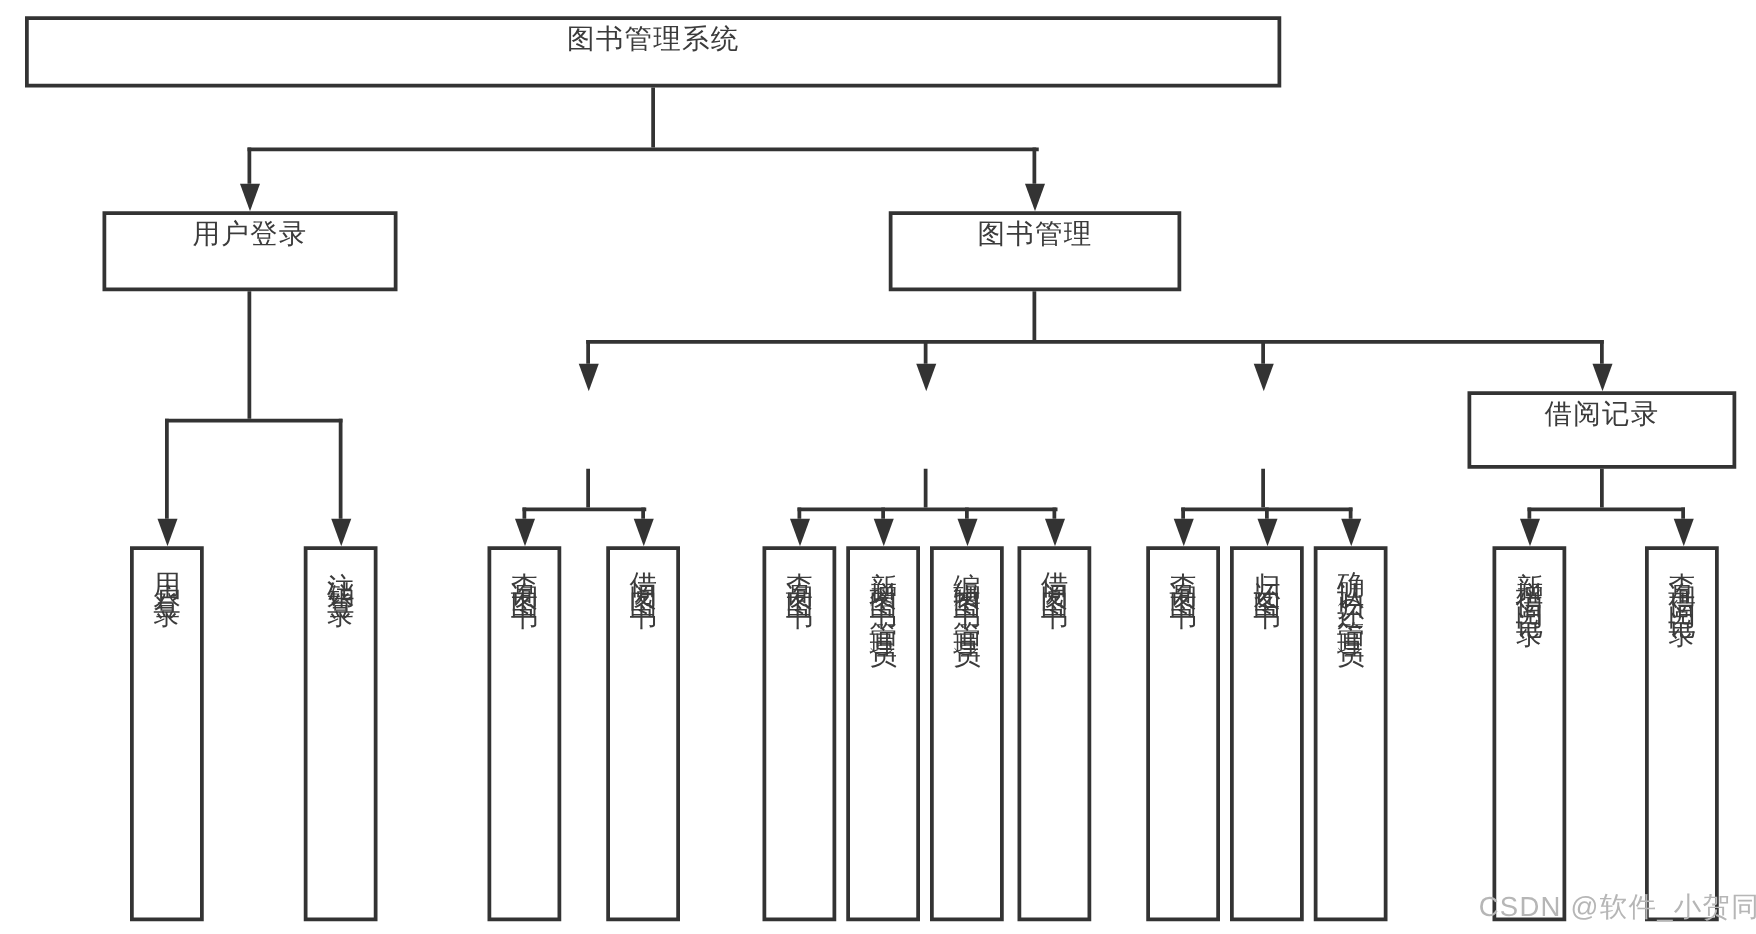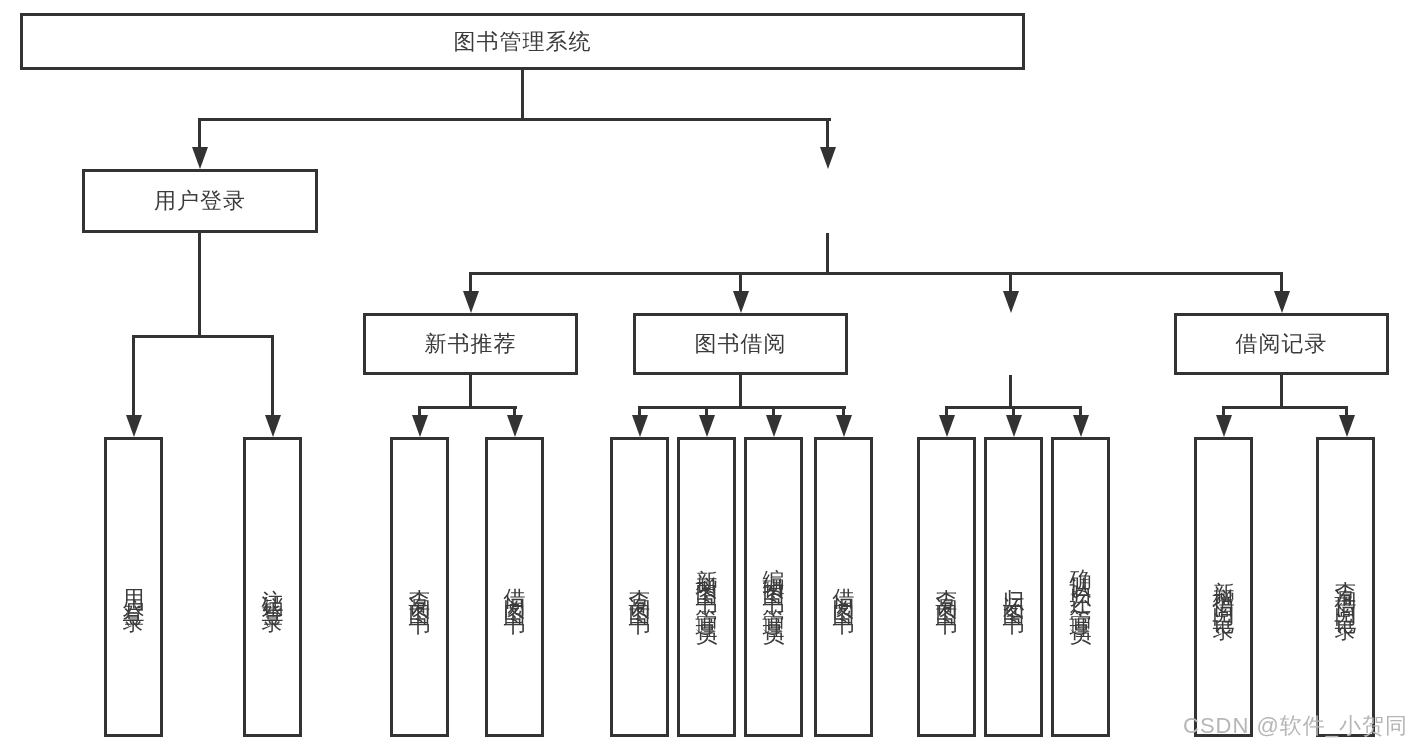--- a/index.html
+++ b/index.html
@@ -21,7 +21,7 @@
     box-sizing:border-box;
     border:3px solid var(--line);
     background:var(--bg);
-    display:flex;align-items:center;justify-content:center;
+    display:flex;align-items:flex-start;justify-content:center;
   }
   .lbl{
     color:var(--text);

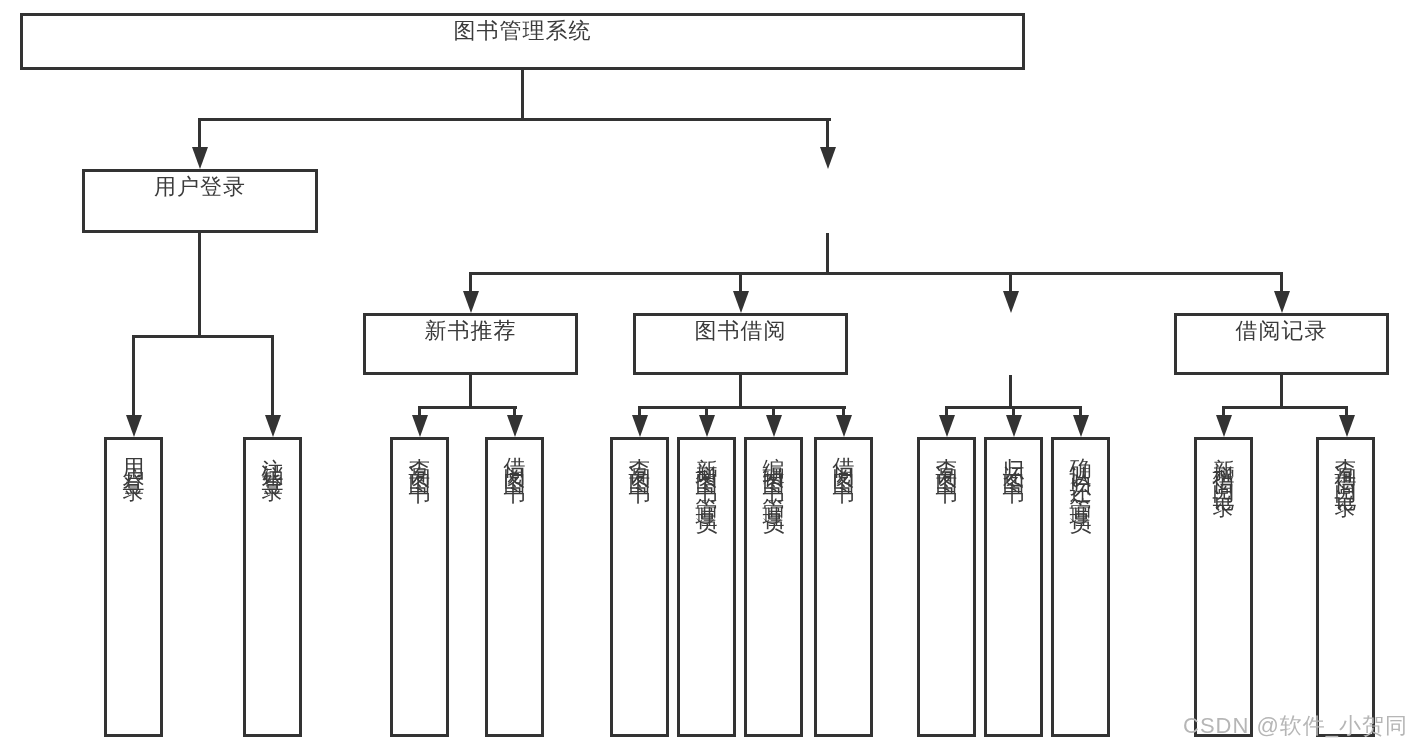--- a/index.html
+++ b/index.html
@@ -71,6 +71,9 @@
 
   <div class="box" style="left:82px;top:169px;width:236px;height:64px">
     <span class="lbl">用户登录</span>
+  </div>
+  <div class="box" style="left:711px;top:169px;width:234px;height:64px">
+    <span class="lbl">图书管理</span>
   </div>
 
   <div class="line" style="left:198px;top:233px;width:3px;height:102px"></div>

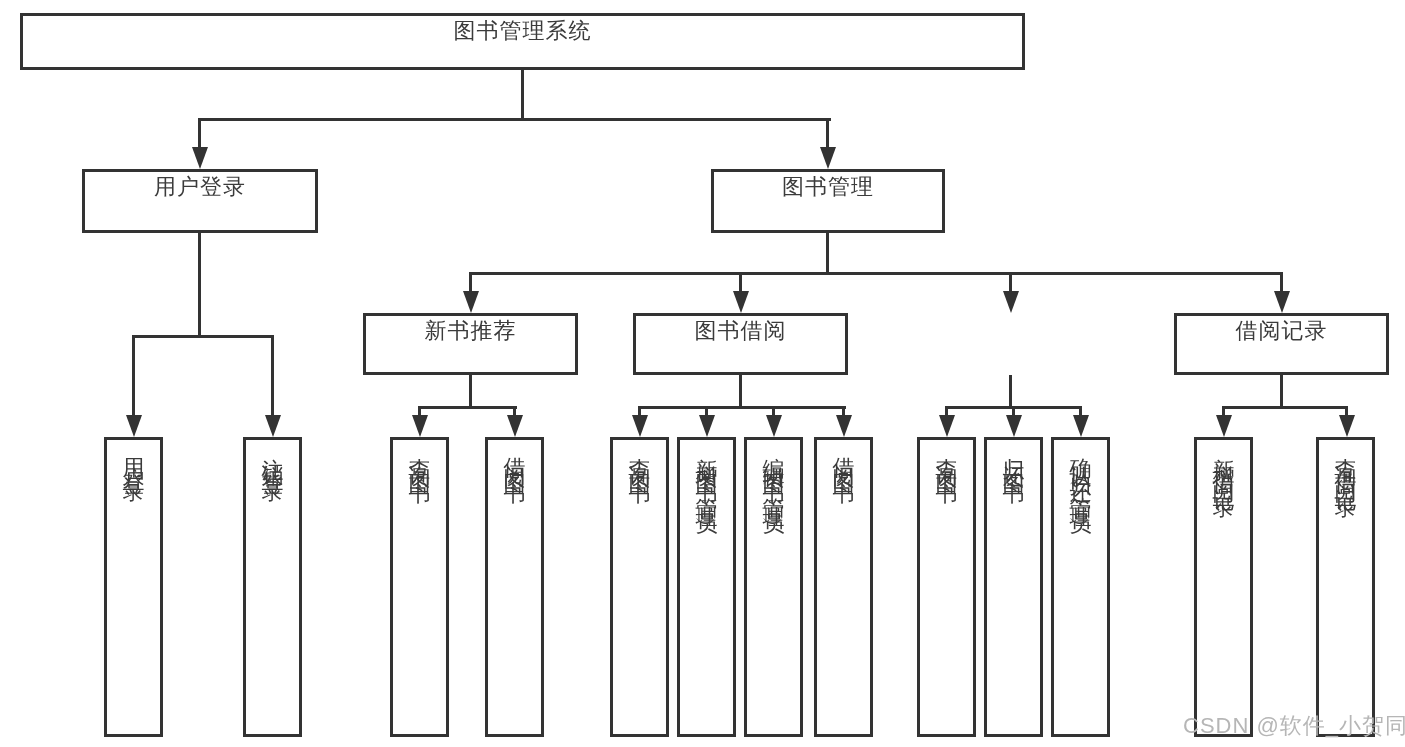--- a/index.html
+++ b/index.html
@@ -94,9 +94,6 @@
   <div class="line" style="left:1280px;top:272px;width:3px;height:19px"></div>
   <div class="arrow" style="left:1274px;top:291px"></div>
 
-  <div class="box" style="left:363px;top:313px;width:215px;height:62px">
-    <span class="lbl">新书推荐</span>
-  </div>
   <div class="box" style="left:633px;top:313px;width:215px;height:62px">
     <span class="lbl">图书借阅</span>
   </div>

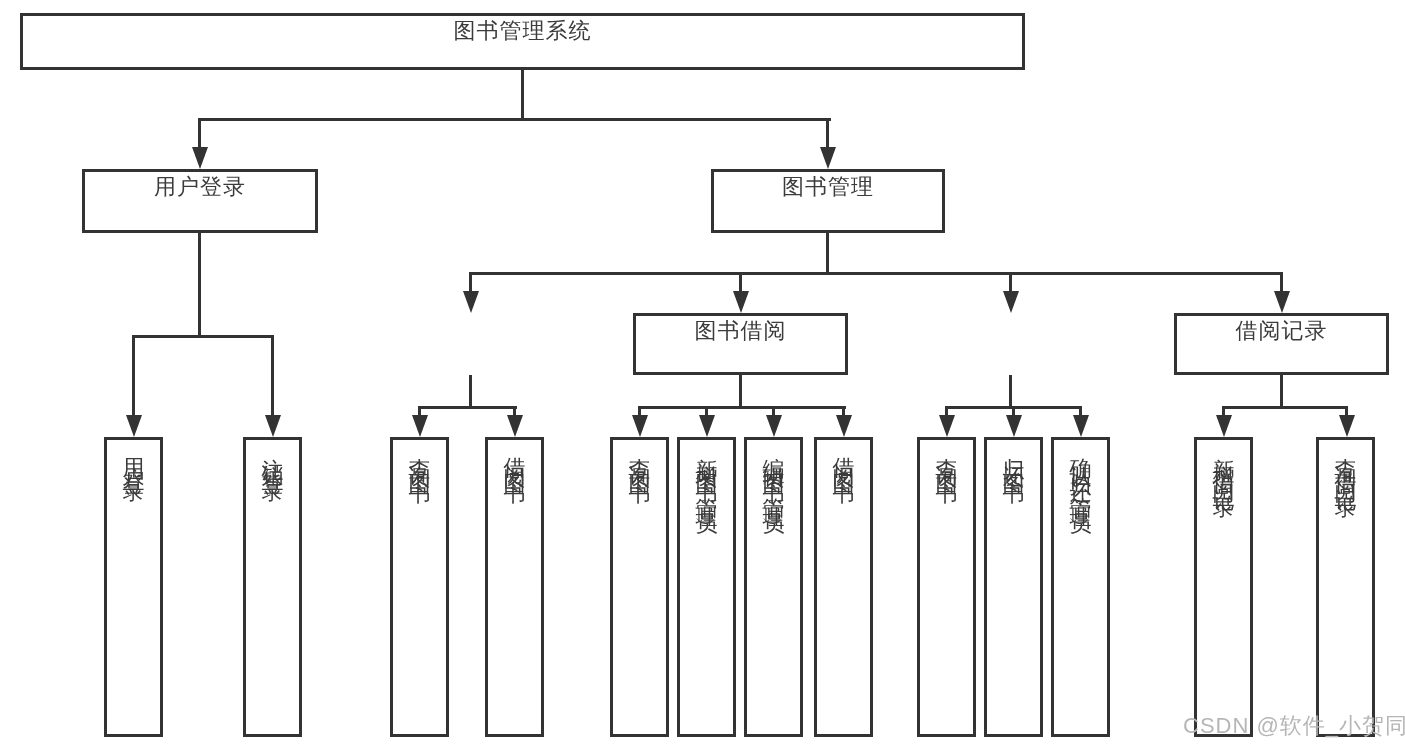--- a/index.html
+++ b/index.html
@@ -94,9 +94,6 @@
   <div class="line" style="left:1280px;top:272px;width:3px;height:19px"></div>
   <div class="arrow" style="left:1274px;top:291px"></div>
 
-  <div class="box" style="left:633px;top:313px;width:215px;height:62px">
-    <span class="lbl">图书借阅</span>
-  </div>
   <div class="box" style="left:1174px;top:313px;width:215px;height:62px">
     <span class="lbl">借阅记录</span>
   </div>

